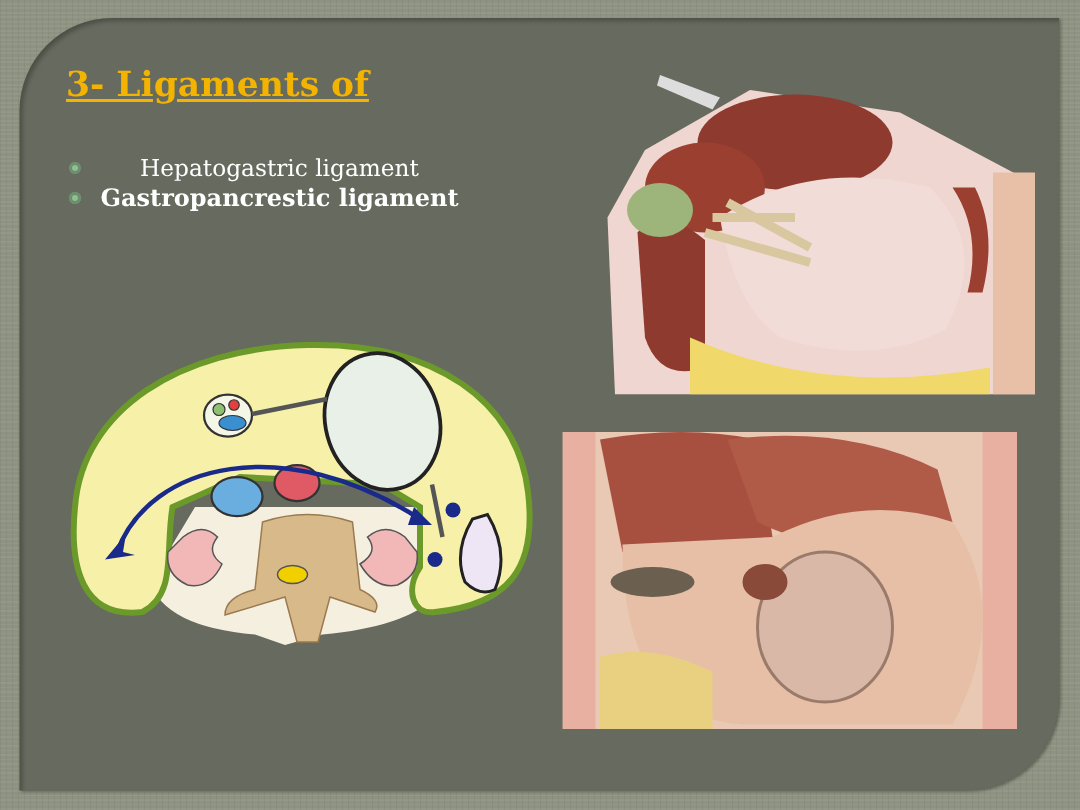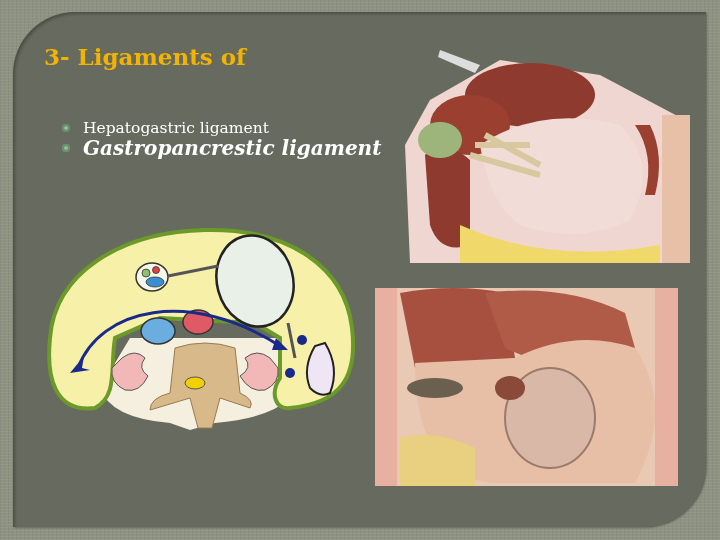--- a/index.html
+++ b/index.html
@@ -12,7 +12,7 @@
     background:#676a5e;border-radius:62px 0 62px 0;
     box-shadow: inset 2px 2px 3px rgba(0,0,0,0.25), 1px 1px 2px rgba(0,0,0,0.3);}
   .title{position:absolute;left:44px;top:42px;color:#f2b400;font-family:"DejaVu Serif",serif;
-    font-weight:bold;font-size:23px;line-height:29px;margin:0;}
+    font-weight:bold;font-size:23px;line-height:29px;margin:0;text-decoration:underline;}
   .title .l2{display:block;padding-left:22px;}
   .bullets{position:absolute;left:44px;top:102px;margin:16px;padding:0;list-style:none;}
   .bullets li{position:relative;padding-left:23px;color:#ffffff;font-size:15.5px;line-height:20px;

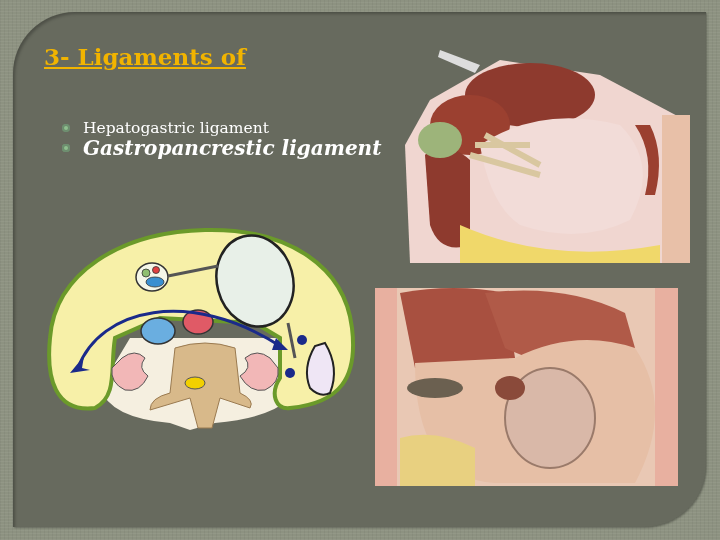--- a/index.html
+++ b/index.html
@@ -14,7 +14,7 @@
   .title{position:absolute;left:44px;top:42px;color:#f2b400;font-family:"DejaVu Serif",serif;
     font-weight:bold;font-size:23px;line-height:29px;margin:0;text-decoration:underline;}
   .title .l2{display:block;padding-left:22px;}
-  .bullets{position:absolute;left:44px;top:102px;margin:16px;padding:0;list-style:none;}
+  .bullets{position:absolute;left:44px;top:102px;margin:0;padding:0;list-style:none;text-align:center;}
   .bullets li{position:relative;padding-left:23px;color:#ffffff;font-size:15.5px;line-height:20px;
     font-family:"DejaVu Serif",serif;}
   .bullets li.bold{font-weight:bold;font-size:20px;font-style:italic;}

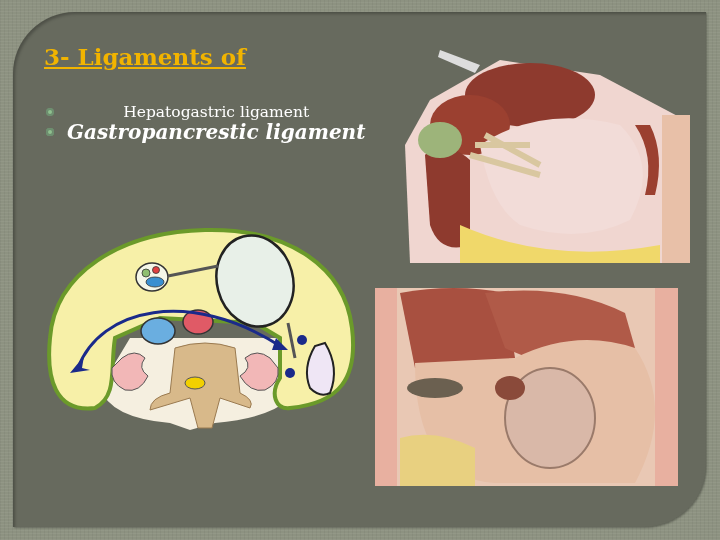--- a/index.html
+++ b/index.html
@@ -17,7 +17,7 @@
   .bullets{position:absolute;left:44px;top:102px;margin:0;padding:0;list-style:none;text-align:center;}
   .bullets li{position:relative;padding-left:23px;color:#ffffff;font-size:15.5px;line-height:20px;
     font-family:"DejaVu Serif",serif;}
-  .bullets li.bold{font-weight:bold;font-size:20px;font-style:italic;}
+  .bullets li.bold{font-weight:bold;font-size:16px;}
   .bullet-dot{position:absolute;left:2px;top:6px;width:8px;height:8px;border-radius:50%;
     background:#6c8a6c;box-shadow:0 0 0 1.5px #6e8f70 inset;}
   .bullet-dot::after{content:"";position:absolute;left:2px;top:2px;width:4px;height:4px;border-radius:50%;background:#8fc08f;}

